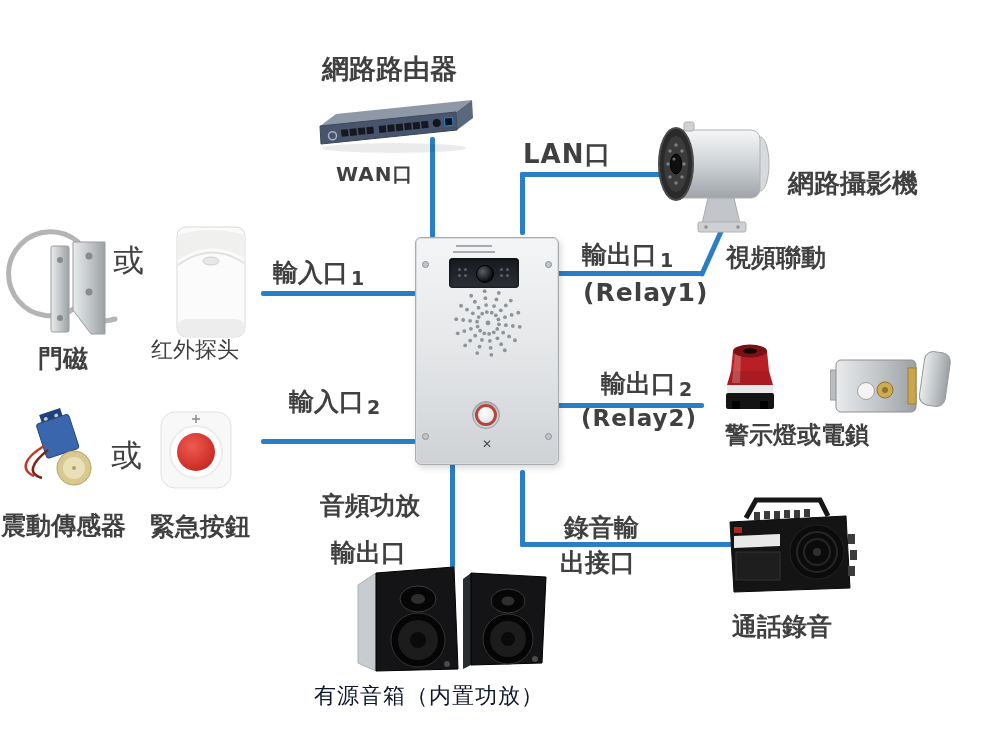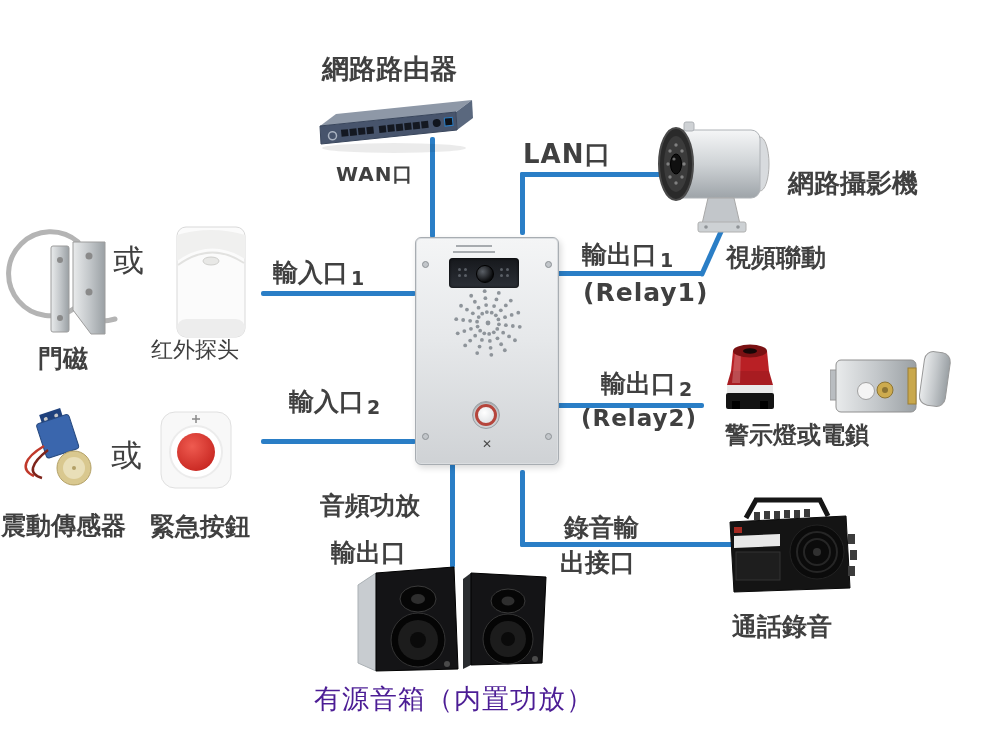--- a/index.html
+++ b/index.html
@@ -344,7 +344,7 @@
   <div class="lbl" style="left:560px;top:549px;">出接口</div>
 
   <div class="lbl" style="left:732px;top:613px;">通話錄音</div>
-  <div class="lbl" style="left:314px;top:684px;font-size:27px;font-weight:400;color:#4c1d95;letter-spacing:1px;">有源音箱（内置功放）</div>
+  <div class="lbl" style="left:314px;top:684px;font-size:22px;font-weight:400;color:#0f172a;letter-spacing:1px;">有源音箱（内置功放）</div>
 
 </div>
 

